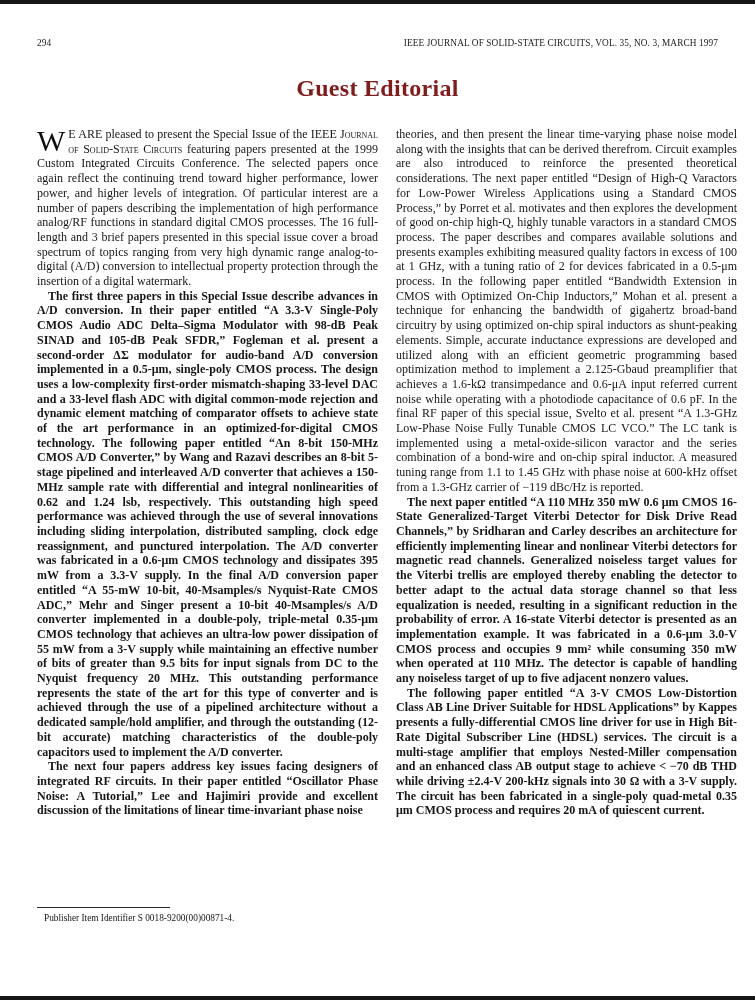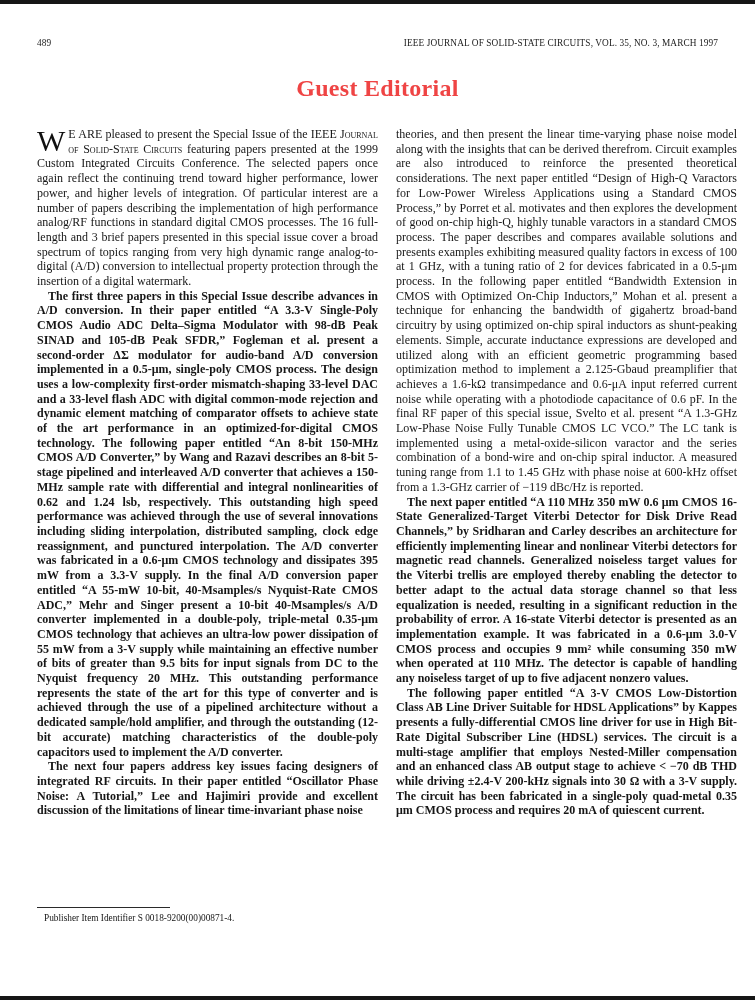--- a/index.html
+++ b/index.html
@@ -32,7 +32,7 @@
 <div class="page">
 
   <div class="page-header">
-    <span>489</span>
+    <span>294</span>
     <span>IEEE JOURNAL OF SOLID-STATE CIRCUITS, VOL. 35, NO. 3, MARCH 1997</span>
   </div>
 

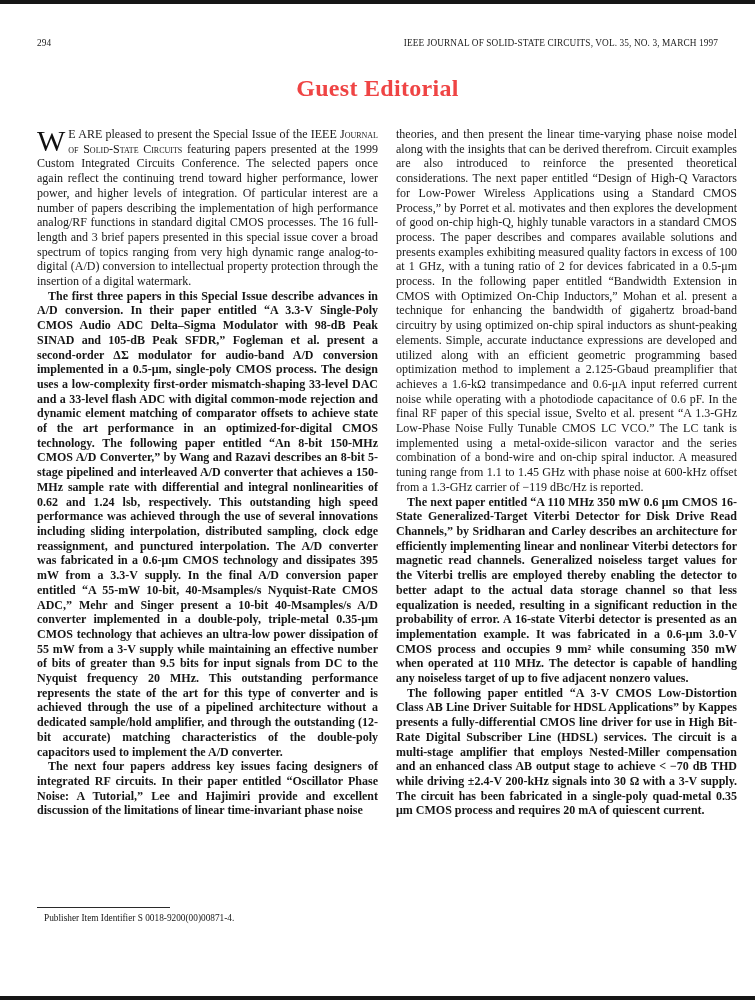--- a/index.html
+++ b/index.html
@@ -12,7 +12,7 @@
   .page-header { display:flex; justify-content:space-between; align-items:baseline;
                  font-size:9.3px; letter-spacing:0.1px; color:#1c1c1c; }
   .page-title { text-align:center; font-size:24px; font-weight:bold; letter-spacing:0.3px;
-                margin-top:27px; margin-bottom:25px; color:#ef4444; }
+                margin-top:27px; margin-bottom:25px; color:#7f1d1d; }
   .columns { display:flex; gap:18px; height:818px; }
   .column { width:341px; flex:0 0 341px; text-align:justify; font-size:12px; line-height:14.7px;
             color:#161616; position:relative; }

